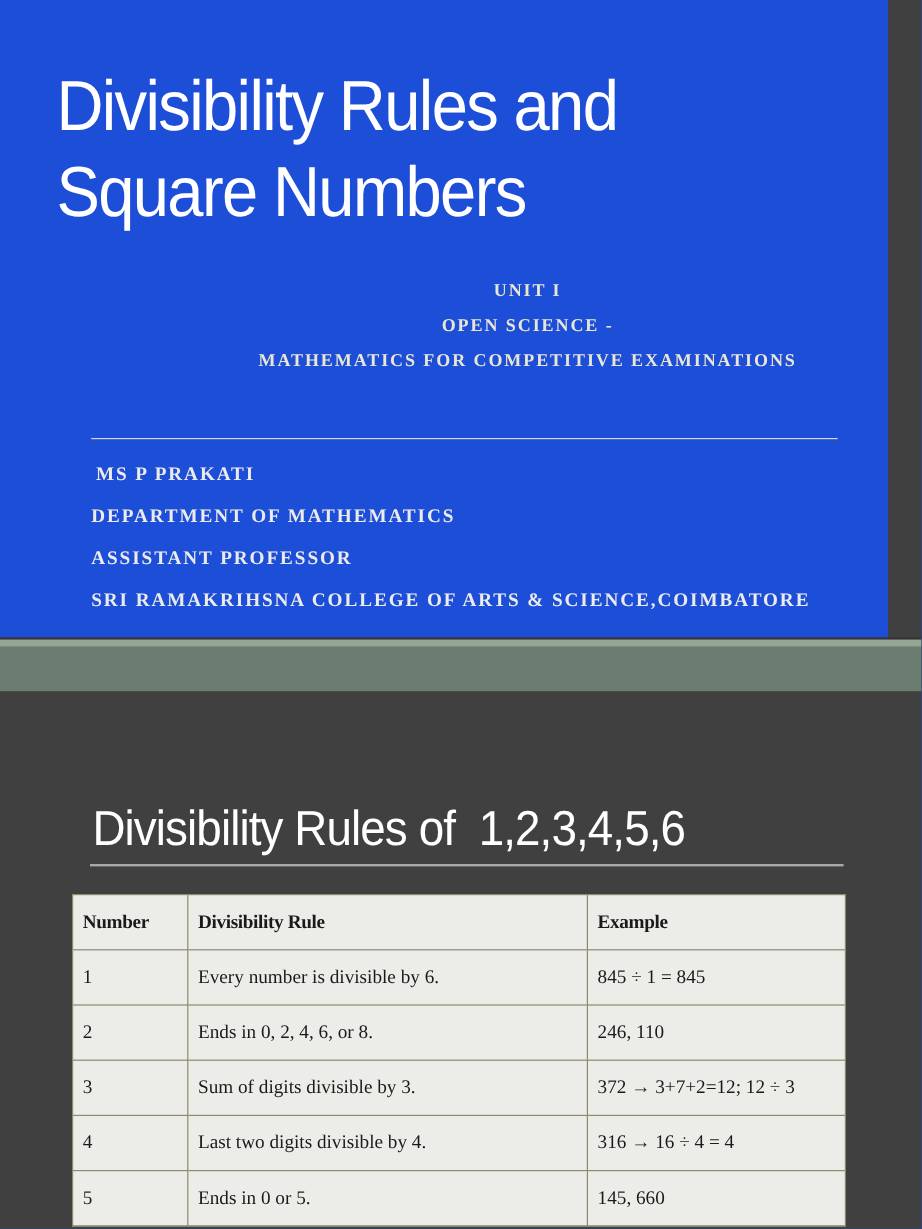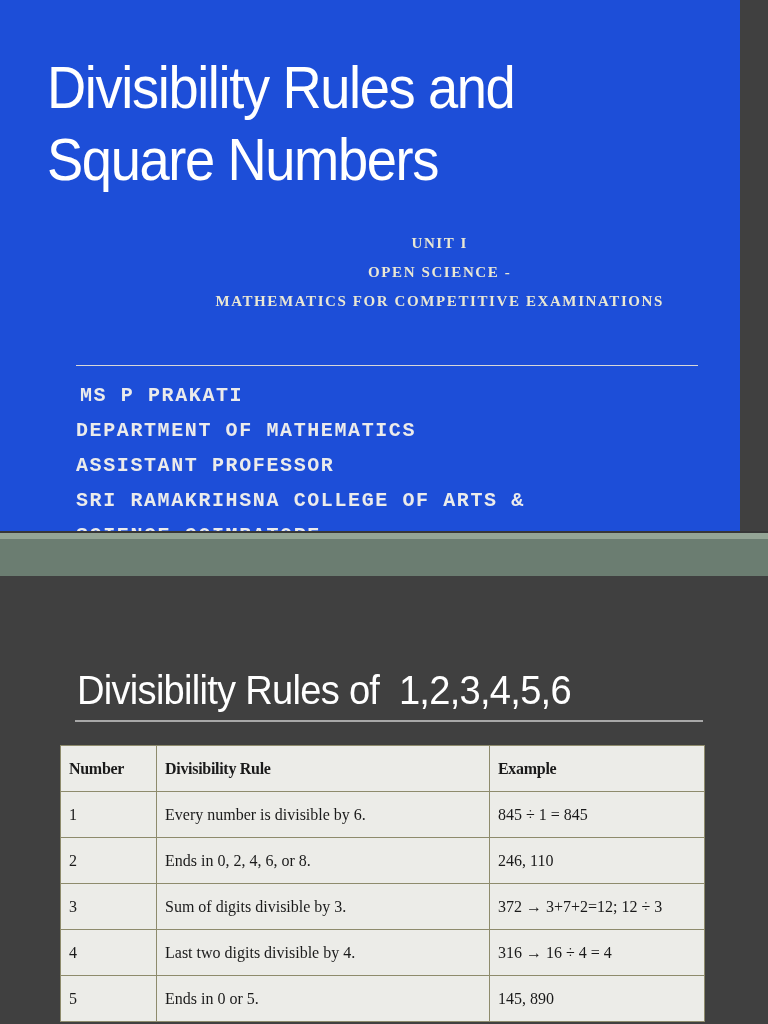--- a/index.html
+++ b/index.html
@@ -27,8 +27,8 @@
     .divider1 { position: absolute; left: 76px; top: 365px; width: 622px; height: 1px; background: #d8d8d8; }
     .author {
       position: absolute; left: 76px; top: 378px;
-      font-family: Liberation Mono, monospace;
-      font-size: 20px; line-height: 35px; color: #ebebeb;
+      font-family: Liberation Serif, serif;
+      font-size: 16px; line-height: 35px; color: #ebebeb;
       letter-spacing: 1.6px; font-weight: bold;
     }
     .author div:first-child { padding-left: 4px; }

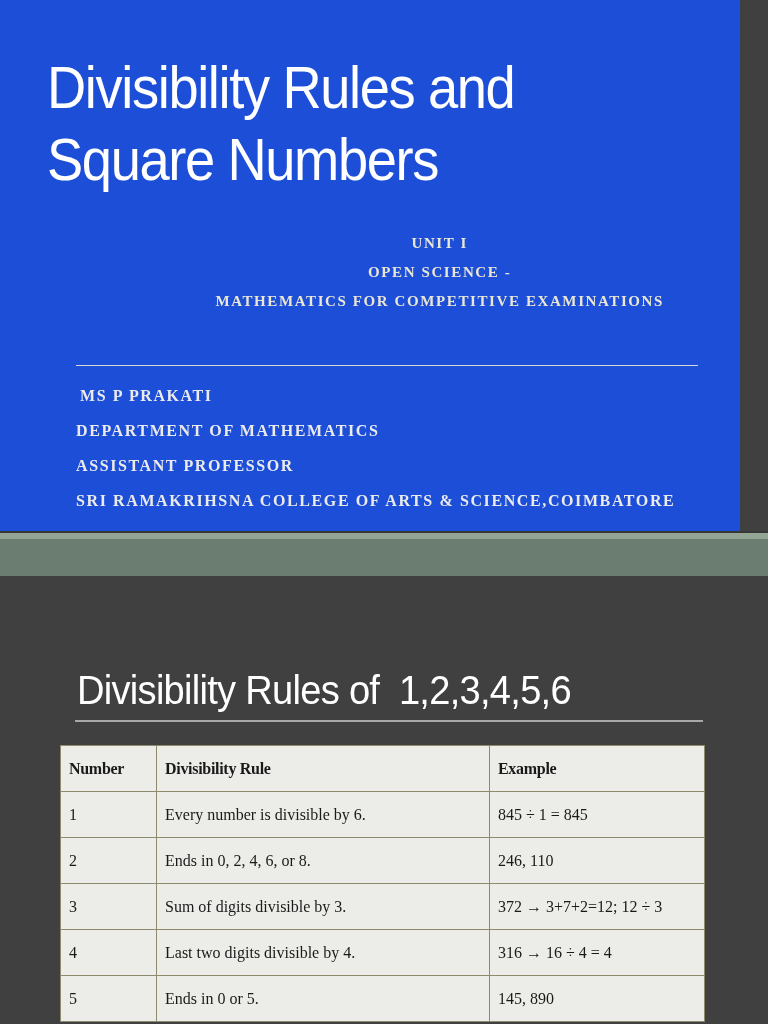--- a/index.html
+++ b/index.html
@@ -114,7 +114,7 @@
   <tr>
     <td>5</td>
     <td>Ends in 0 or 5.</td>
-    <td>145, 890</td>
+    <td>145, 660</td>
   </tr>
 </tbody>
   </table>

